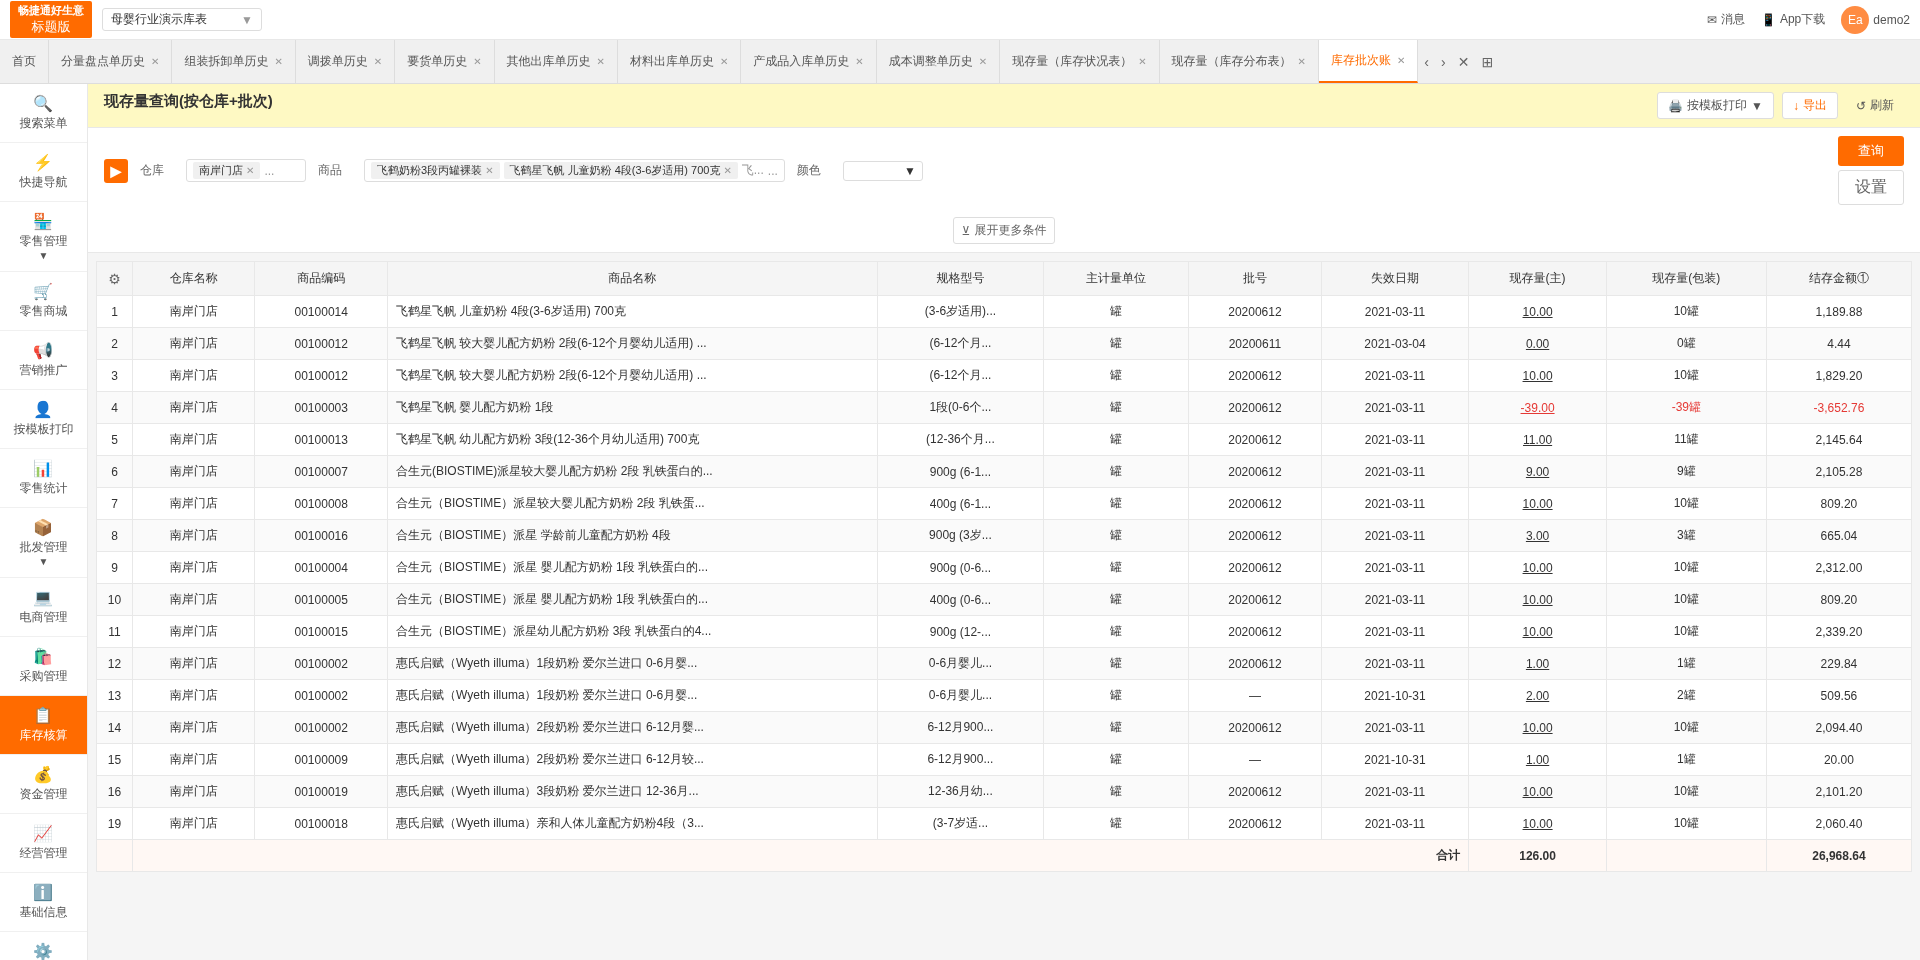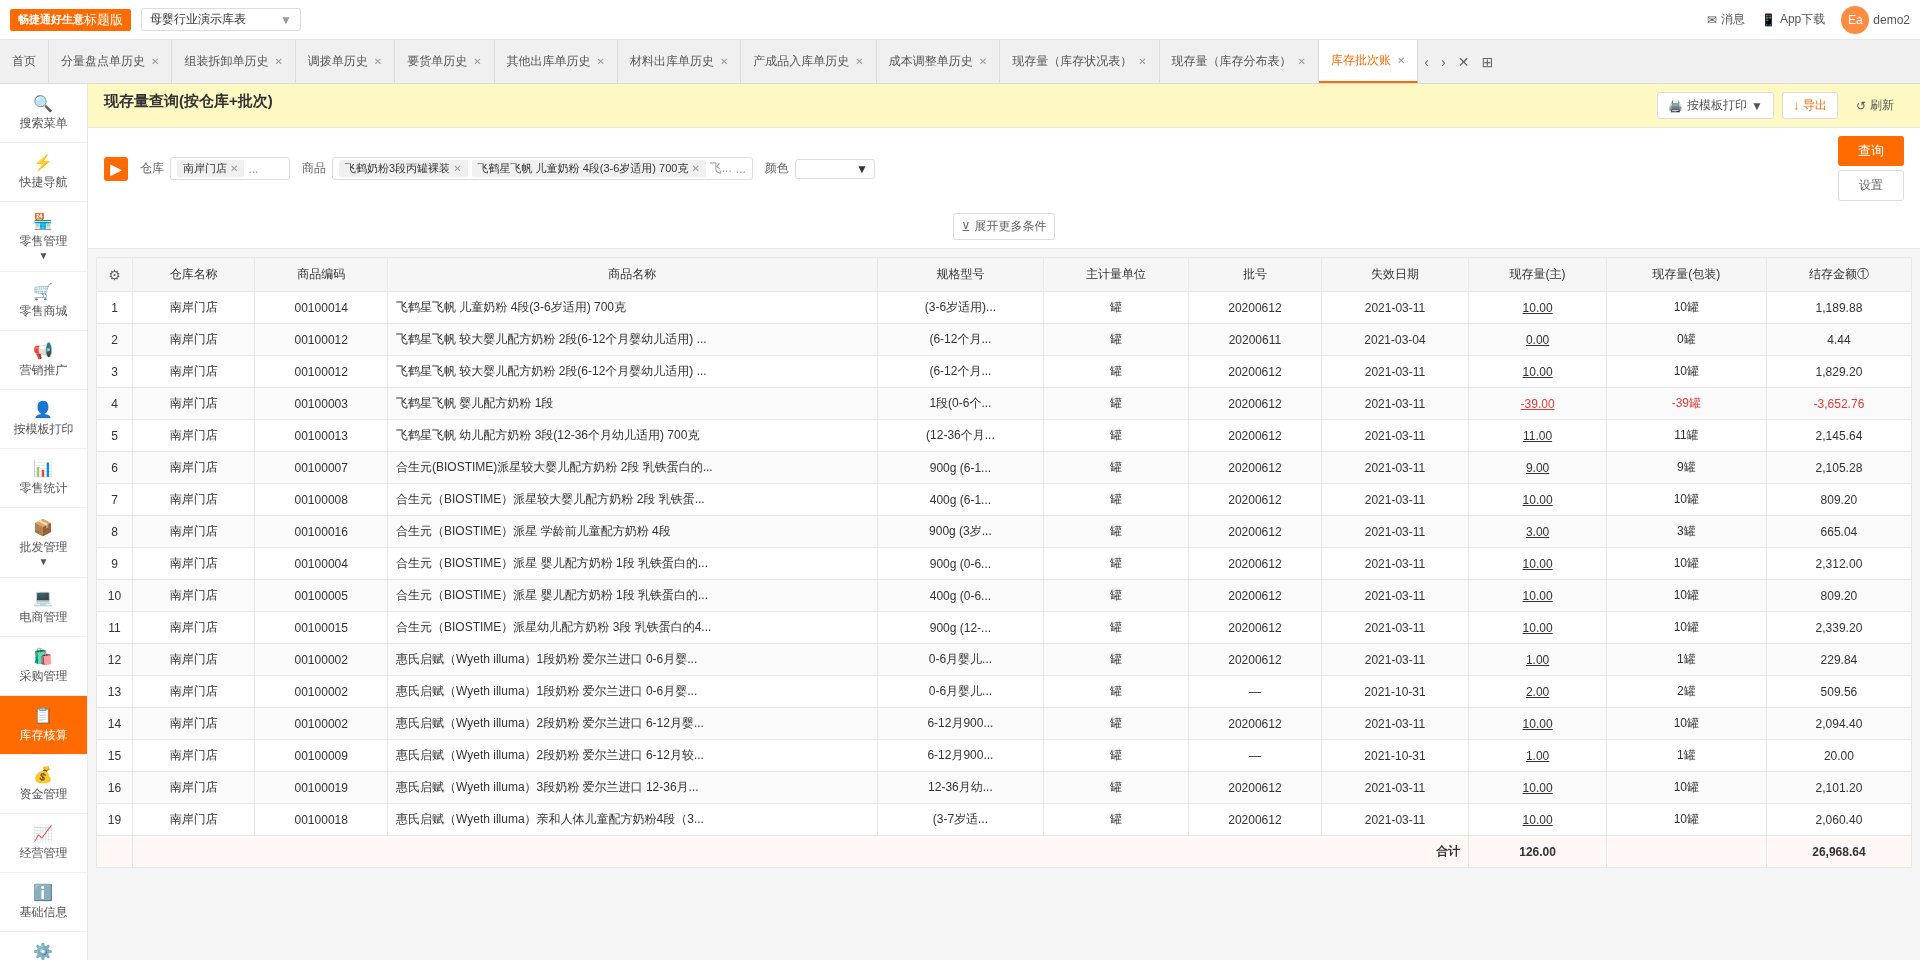--- a/index.html
+++ b/index.html
@@ -11,7 +11,7 @@
       border-bottom: 1px solid #e8e8e8; padding: 0 10px; gap: 10px;
     }
     .logo-area {
-      display: flex; flex-direction: row; align-items: center;
+      display: flex; flex-direction: column; align-items: center;
       background: #ff6b00; color: #fff; padding: 2px 8px;
       font-size: 10px; min-width: 60px; border-radius: 2px;
     }

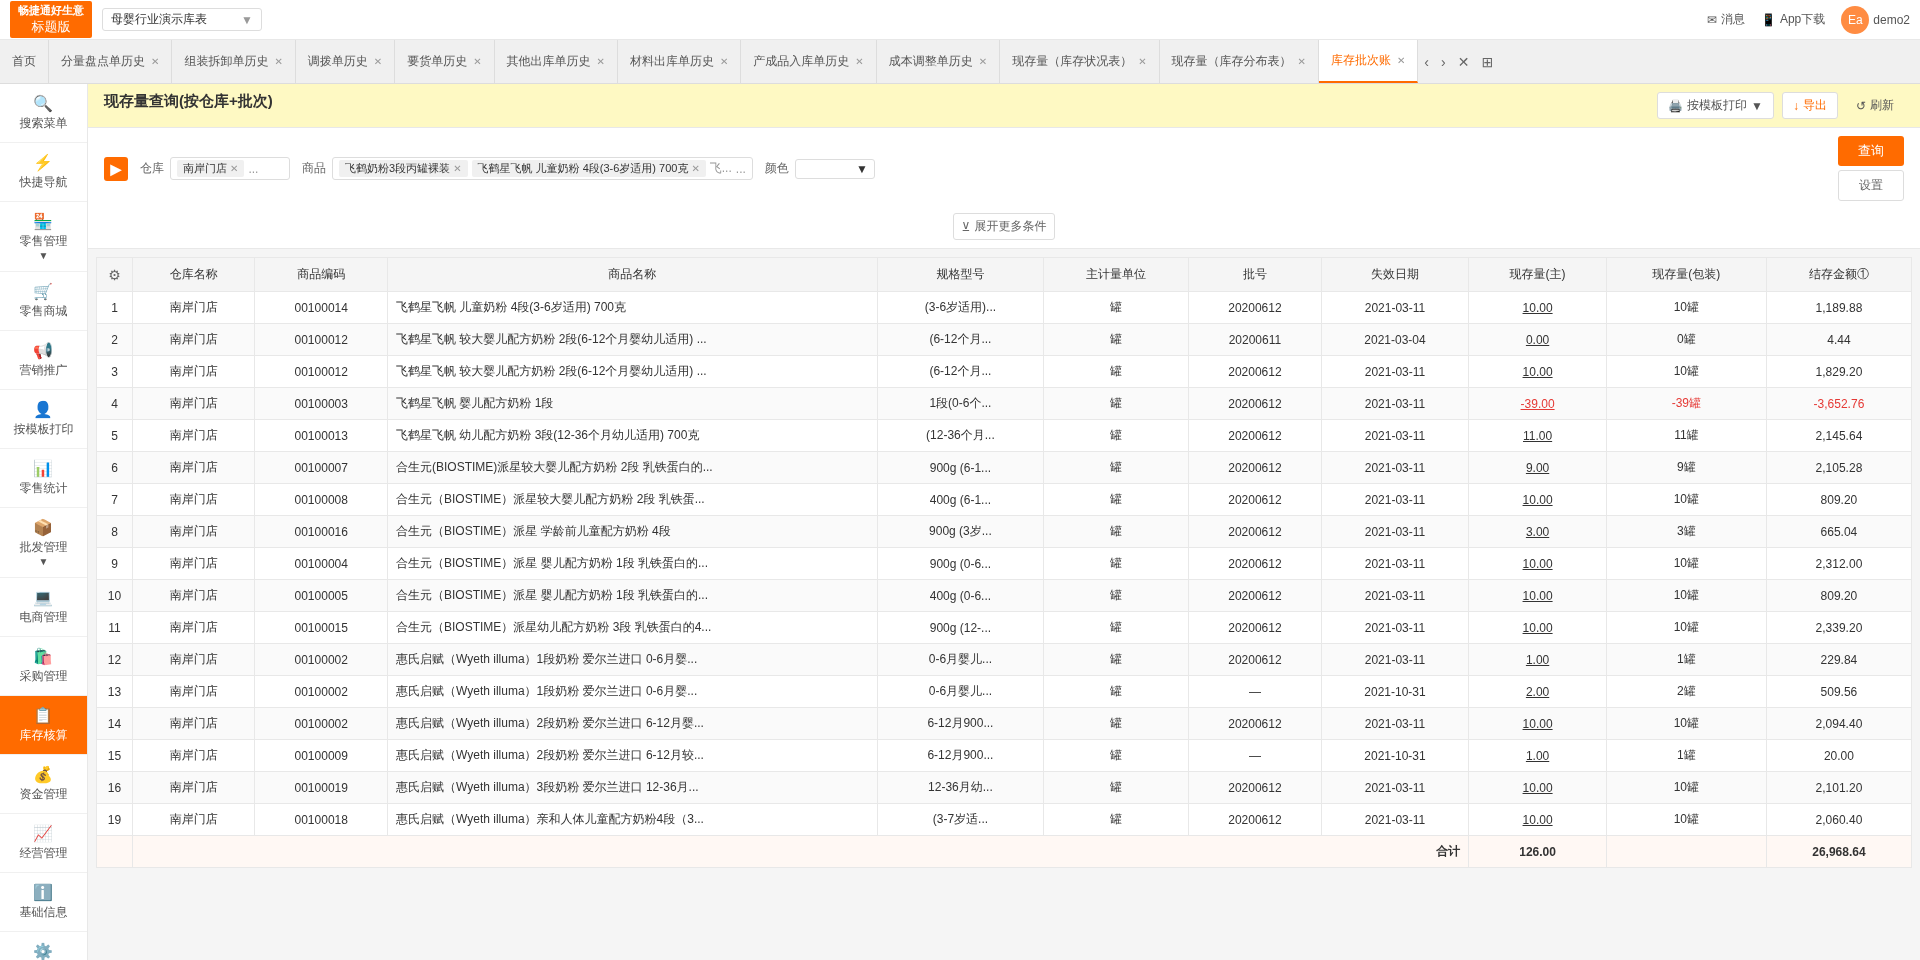--- a/index.html
+++ b/index.html
@@ -102,7 +102,7 @@
       display: flex; align-items: center; justify-content: center; width: 24px; height: 24px;
       background: #ff6b00; color: #fff; border-radius: 3px; cursor: pointer; font-size: 14px; font-weight: bold;
     }
-    .filter-group { display: flex; align-items: center; gap: 6px; }
+    .filter-group { display: flex; align-items: center; gap: 22px; }
     .filter-label { color: #666; white-space: nowrap; font-size: 12px; }
     .filter-tags {
       display: flex; align-items: center; gap: 4px; flex-wrap: nowrap;

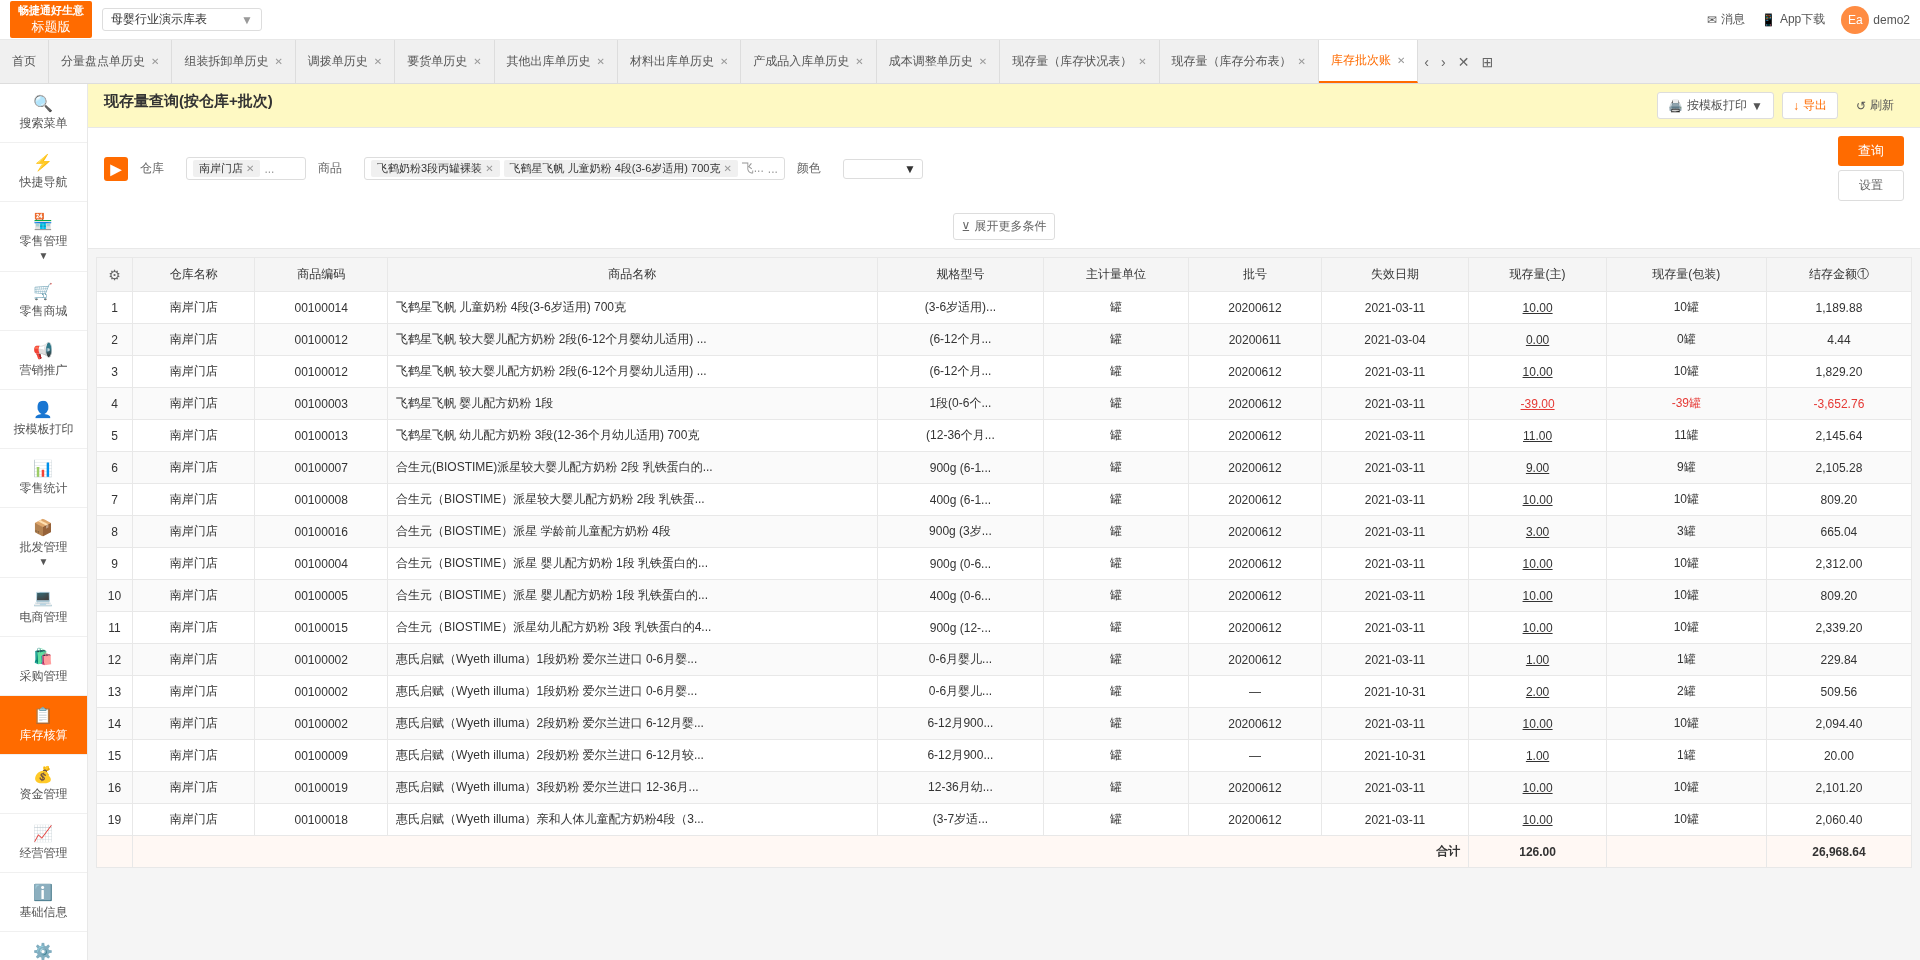--- a/index.html
+++ b/index.html
@@ -130,7 +130,7 @@
     }
     .btn-settings {
       padding: 6px 14px; background: #fff; color: #666; border: 1px solid #ddd;
-      border-radius: 3px; cursor: pointer; font-size: 12px;
+      border-radius: 3px; cursor: pointer; font-size: 16px;
     }
     .query-btns { display: flex; flex-direction: column; gap: 4px; margin-left: auto; }
 

